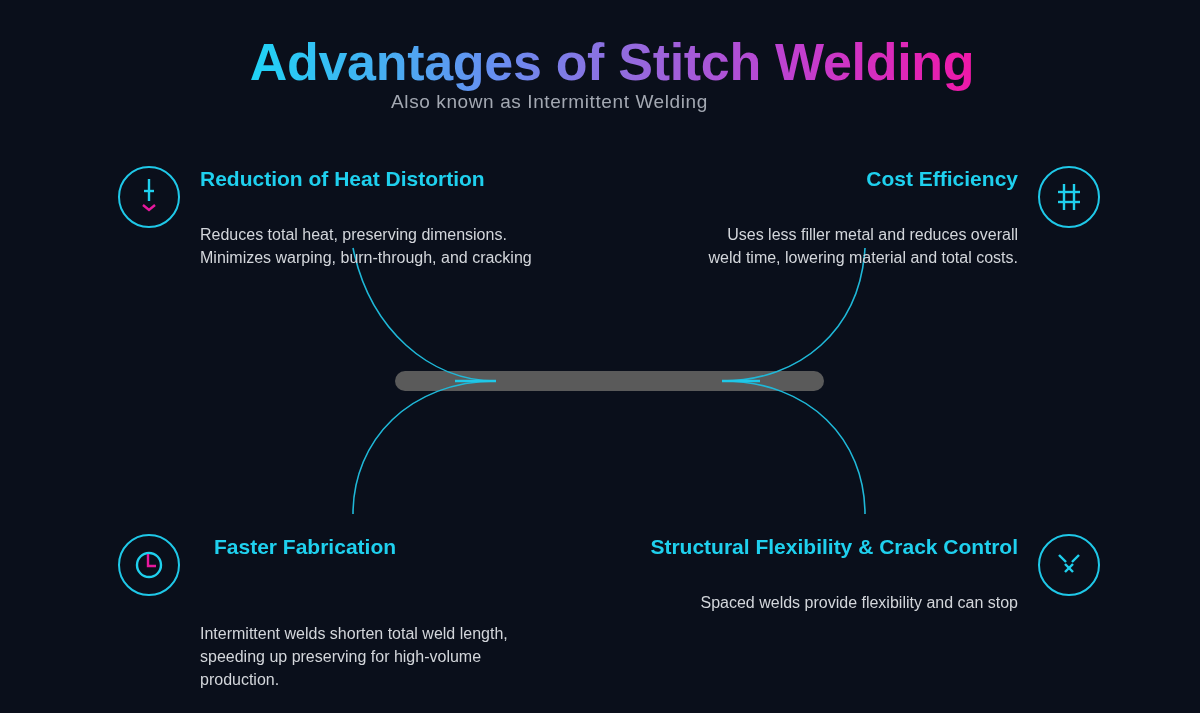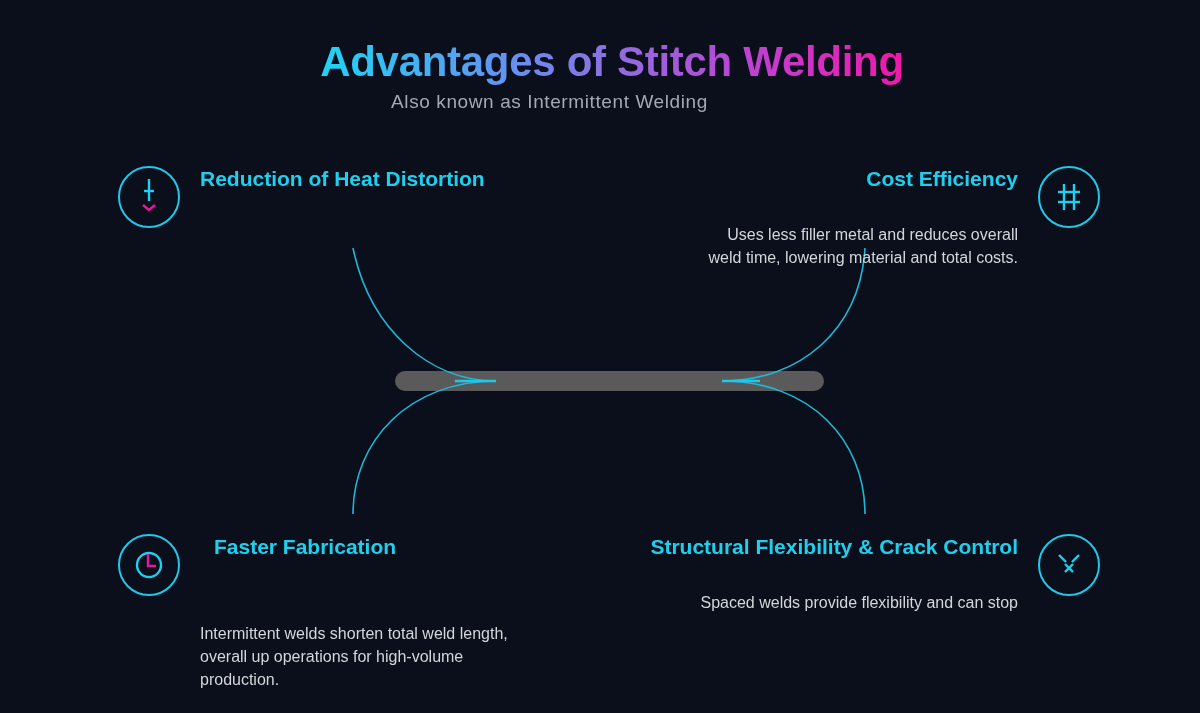--- a/index.html
+++ b/index.html
@@ -5,7 +5,7 @@
   * { margin:0; padding:0; box-sizing:border-box; }
   html, body { width:1200px; height:713px; background:#0a0f1b; overflow:hidden; }
   body { position:relative; font-family:"Liberation Sans", "DejaVu Sans", sans-serif; color:#d6d9de; }
-  .title { position:absolute; top:38px; left:0; width:1200px; text-align:center; font-size:42px; font-weight:700; letter-spacing:-0.3px; line-height:48px;padding-left:24px; }
+  .title { position:absolute; top:38px; left:0; width:1200px; text-align:center; font-size:52px; font-weight:700; letter-spacing:-0.3px; line-height:48px;padding-left:24px; }
   .title span { background:linear-gradient(90deg,#1fd4f5 0%,#6a8cf0 35%,#8f6fe0 50%,#c040d0 75%,#f018a8 100%); -webkit-background-clip:text; background-clip:text; color:transparent; }
   .subtitle { position:absolute; top:91px; left:0; width:1099px; text-align:center; font-size:19px; color:#a3a8b2; letter-spacing:0.6px; }
   .connectors { position:absolute; left:0; top:0; }

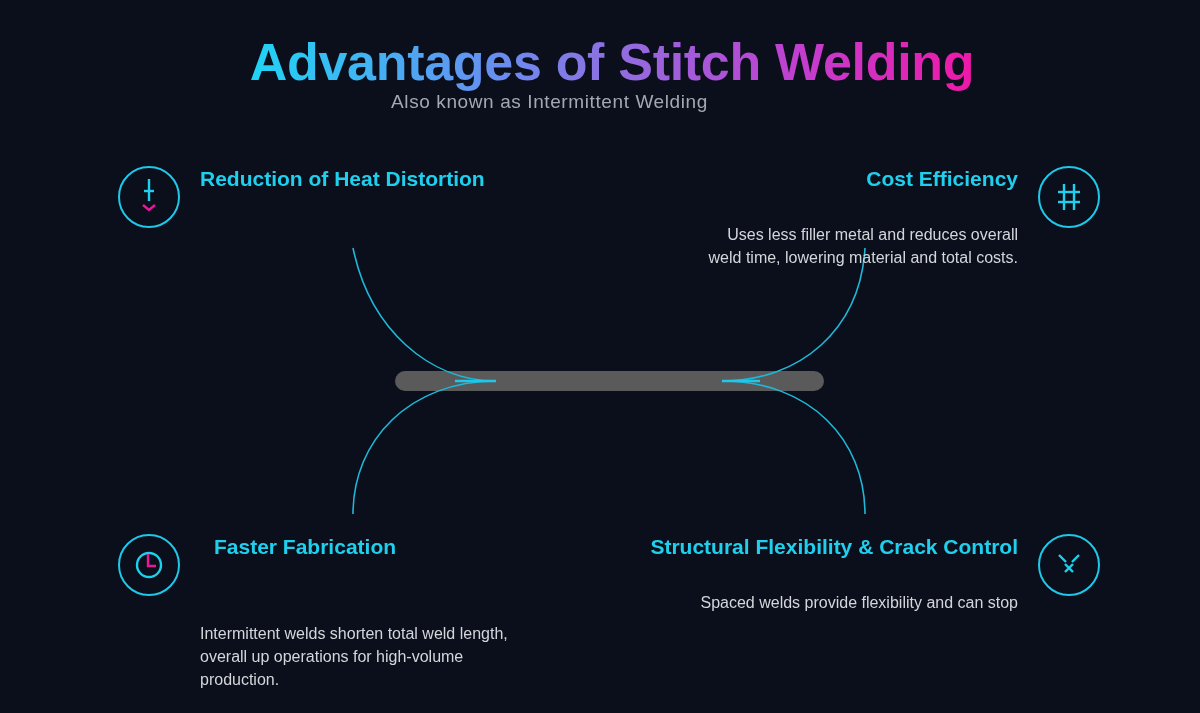--- a/index.html
+++ b/index.html
@@ -42,6 +42,7 @@
 </div>
 <div class="card-title" style="left:200px; top:166px;">Reduction of Heat Distortion</div>
 <div class="card-body" style="left:200px; top:223px; width:380px;">
+  <div>Reduces total heat, preserving dimensions.</div>
 </div>
 
 <div class="icon-circle" style="left:1038px; top:166px;">

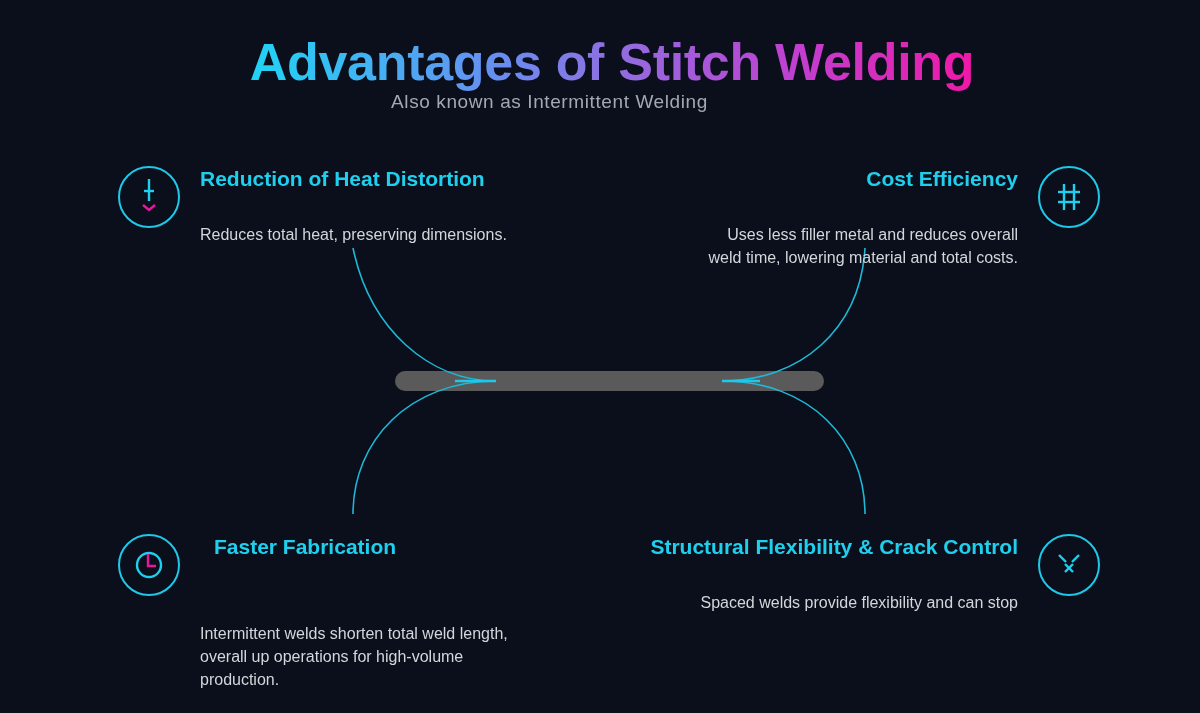--- a/index.html
+++ b/index.html
@@ -43,6 +43,7 @@
 <div class="card-title" style="left:200px; top:166px;">Reduction of Heat Distortion</div>
 <div class="card-body" style="left:200px; top:223px; width:380px;">
   <div>Reduces total heat, preserving dimensions.</div>
+  <div>Minimizes warping, burn-through, and cracking</div>
 </div>
 
 <div class="icon-circle" style="left:1038px; top:166px;">

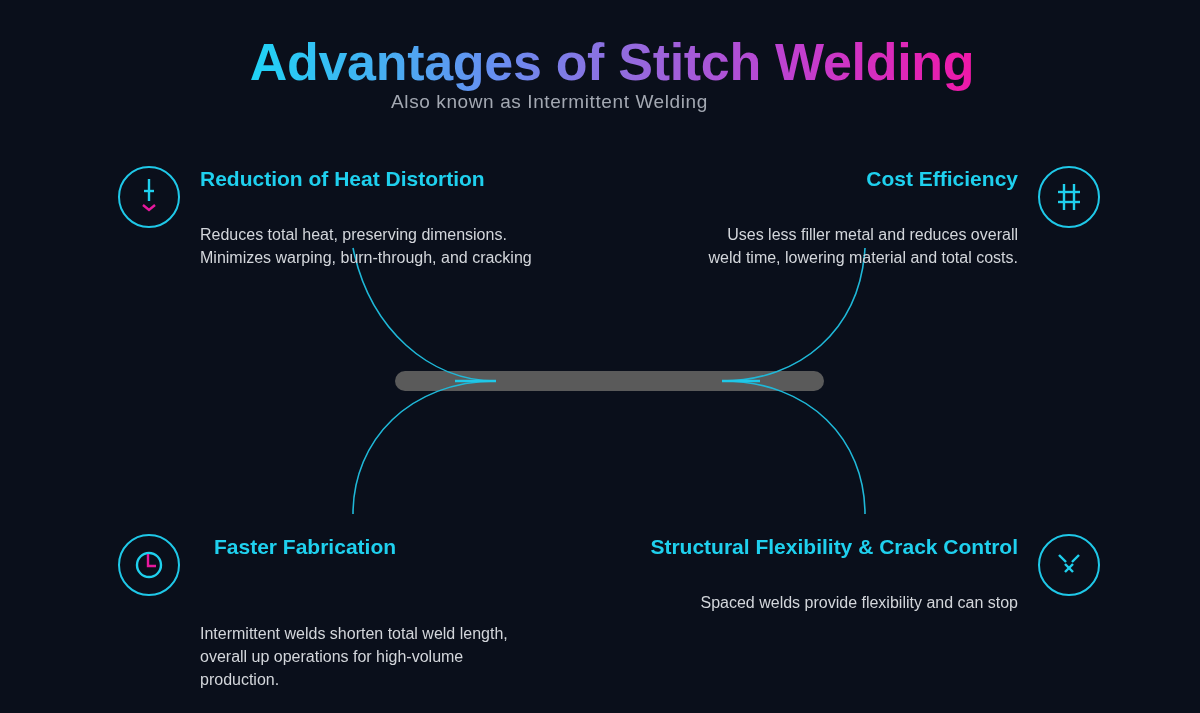--- a/index.html
+++ b/index.html
@@ -69,7 +69,7 @@
 <div class="card-title" style="left:200px; top:534px;margin-left:14px;">Faster Fabrication</div>
 <div class="card-body" style="left:200px; top:622px; width:380px;">
   <div>Intermittent welds shorten total weld length,</div>
-  <div>overall up operations for high-volume</div>
+  <div>speeding up preserving for high-volume</div>
   <div>production.</div>
 </div>
 

